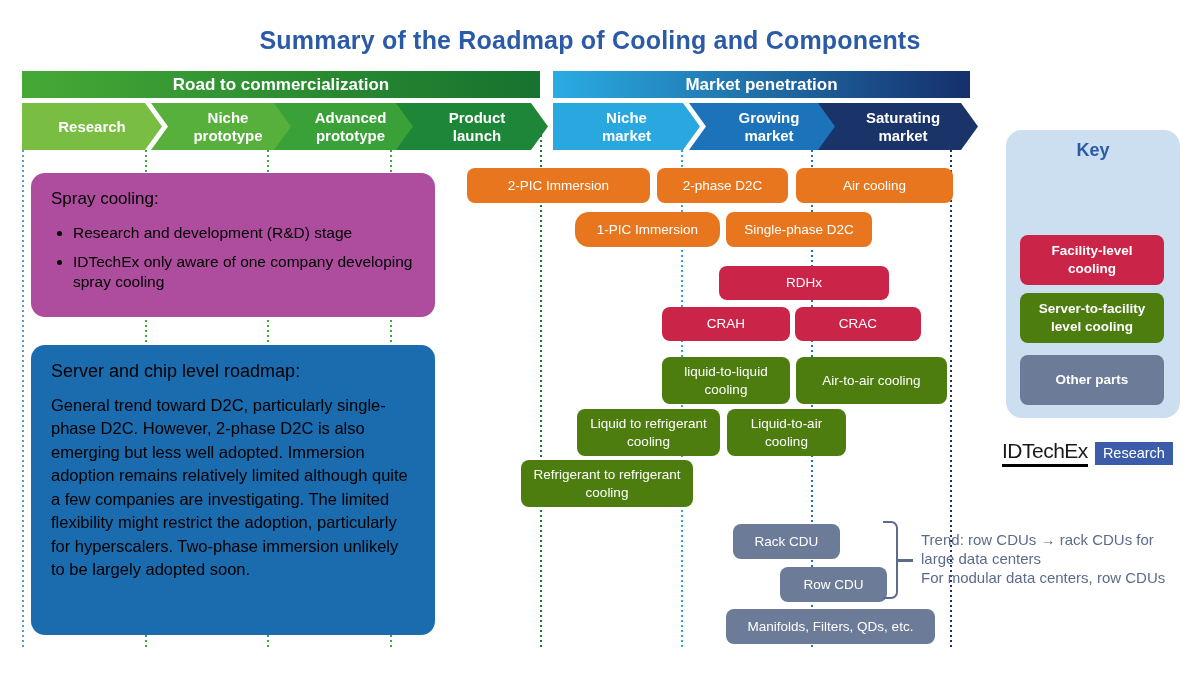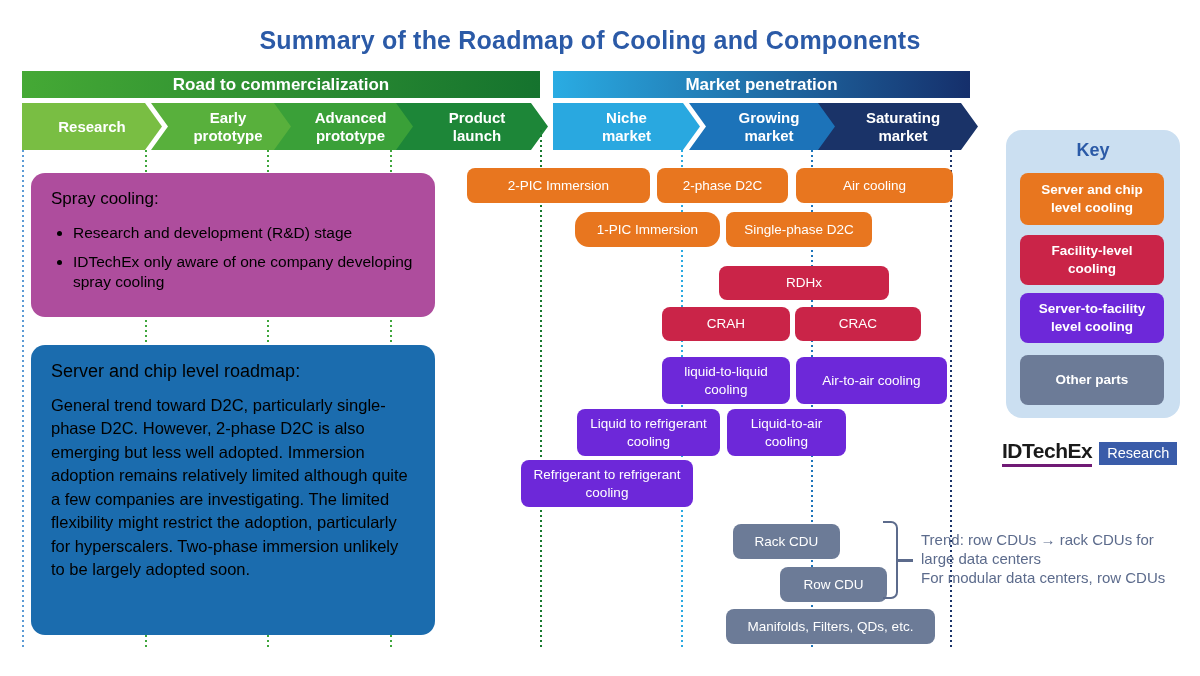--- a/index.html
+++ b/index.html
@@ -84,7 +84,7 @@
       <span class="wrap">Research</span>
       </div>
     <div class="seg arrow-mid g2" style="left:151px;width:134px;">
-      <span class="wrap">Early prototype</span>
+      <span class="wrap">Niche prototype</span>
       </div>
     <div class="seg arrow-mid g3" style="left:274px;width:133px;">
       <span class="wrap">Advanced prototype</span>

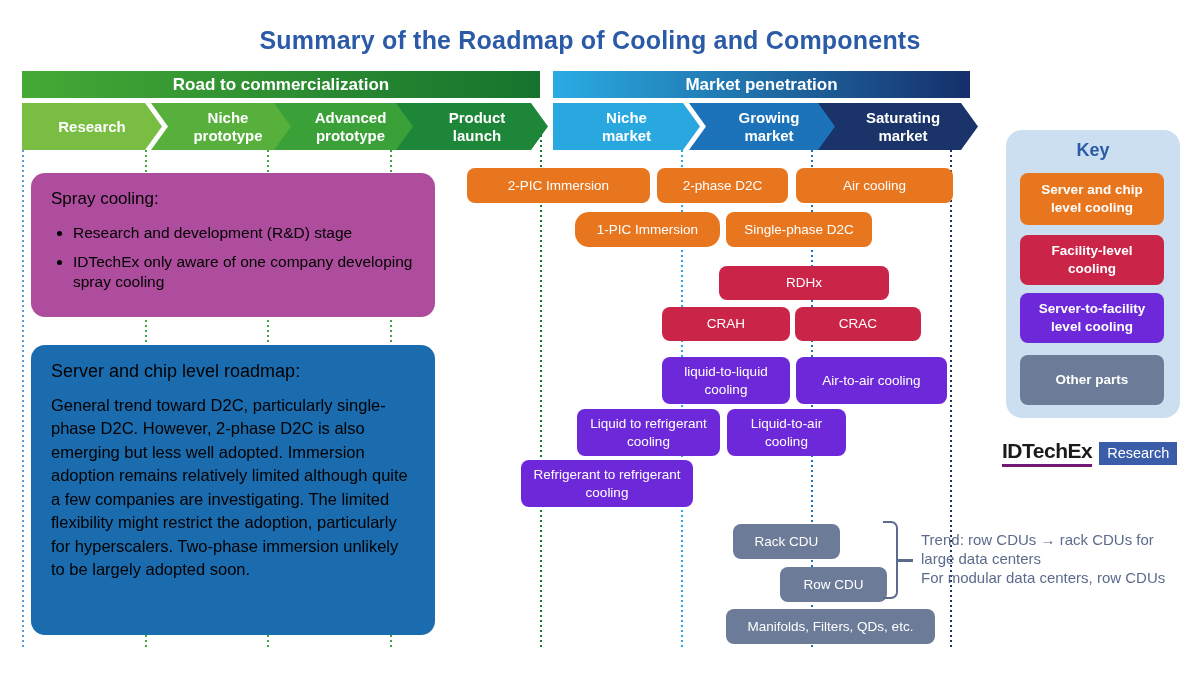--- a/index.html
+++ b/index.html
@@ -184,9 +184,6 @@
   <div class="key-panel">
     <h3 class="key-title">Key</h3>
   </div>
-  <div class="box key-item cat-server" style="top:173px;height:52px;">
-      <span>Server and chip level cooling</span>
-    </div>
   <div class="box key-item cat-facility" style="top:235px;height:50px;">
       <span>Facility-level cooling</span>
     </div>

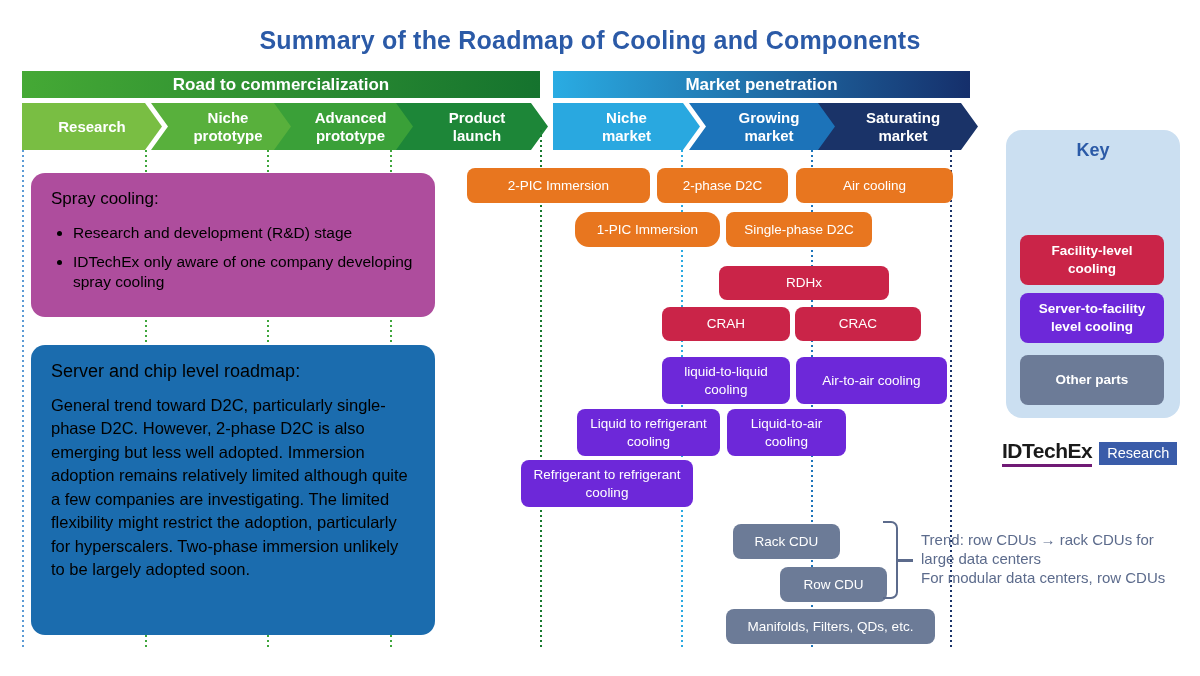--- a/index.html
+++ b/index.html
@@ -42,7 +42,7 @@
     justify-content:center;text-align:center;font-size:13.5px;line-height:1.3;padding:2px 6px;box-sizing:border-box;}
   .cat-server{background:#E8761F}
   .cat-facility{background:#CA2448}
-  .cat-s2f{background:#6d28d9}
+  .cat-s2f{background:#4d7c0f}
   .cat-other{background:#6C7B97}
   
   .key-panel{position:absolute;left:1006px;top:130px;width:174px;height:288px;

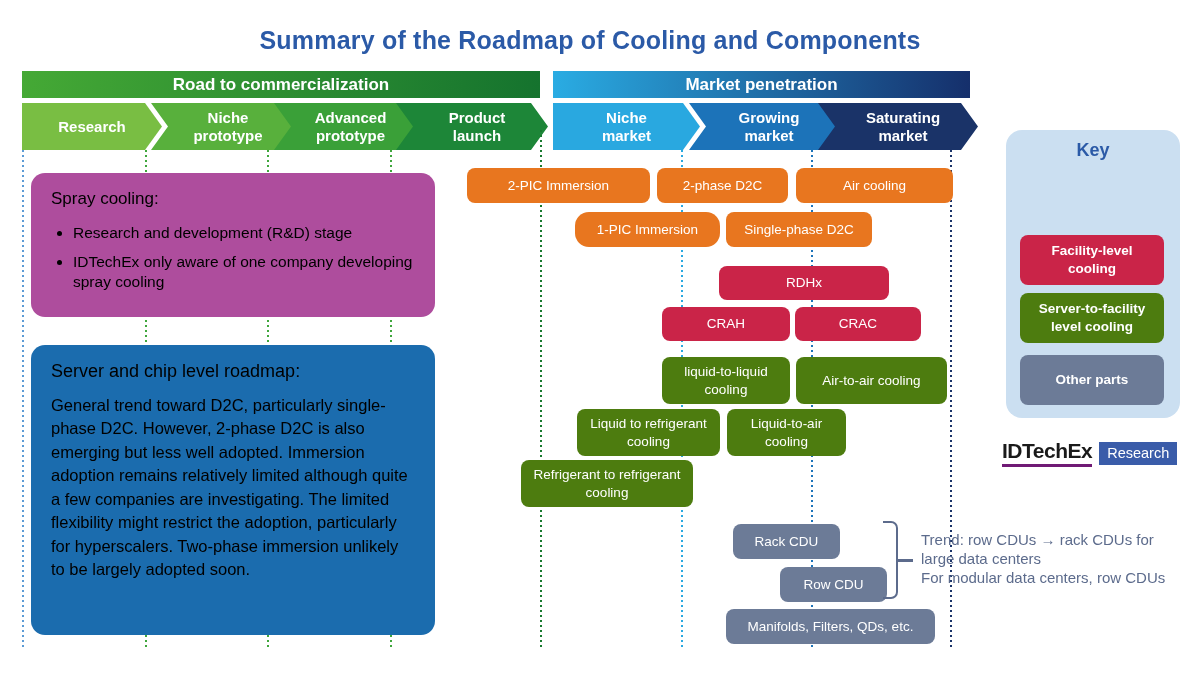--- a/index.html
+++ b/index.html
@@ -60,8 +60,8 @@
   .trend div{margin:0;}
   
   .logo{position:absolute;left:1002px;top:439px;display:flex;align-items:center;}
-  .logo-word{font-size:21px;font-weight:700;color:#1a1a1a;letter-spacing:-0.5px;
-    border-bottom:3px solid #701a75;padding-bottom:1px;}
+  .logo-word{font-size:21px;font-weight:400;color:#1a1a1a;letter-spacing:-0.5px;
+    border-bottom:3px solid #000000;padding-bottom:1px;}
   .logo-badge{margin-left:7px;background:#3A5CA9;color:#fff;font-size:14.5px;
     padding:3px 8px 4px 8px;}
 </style>

